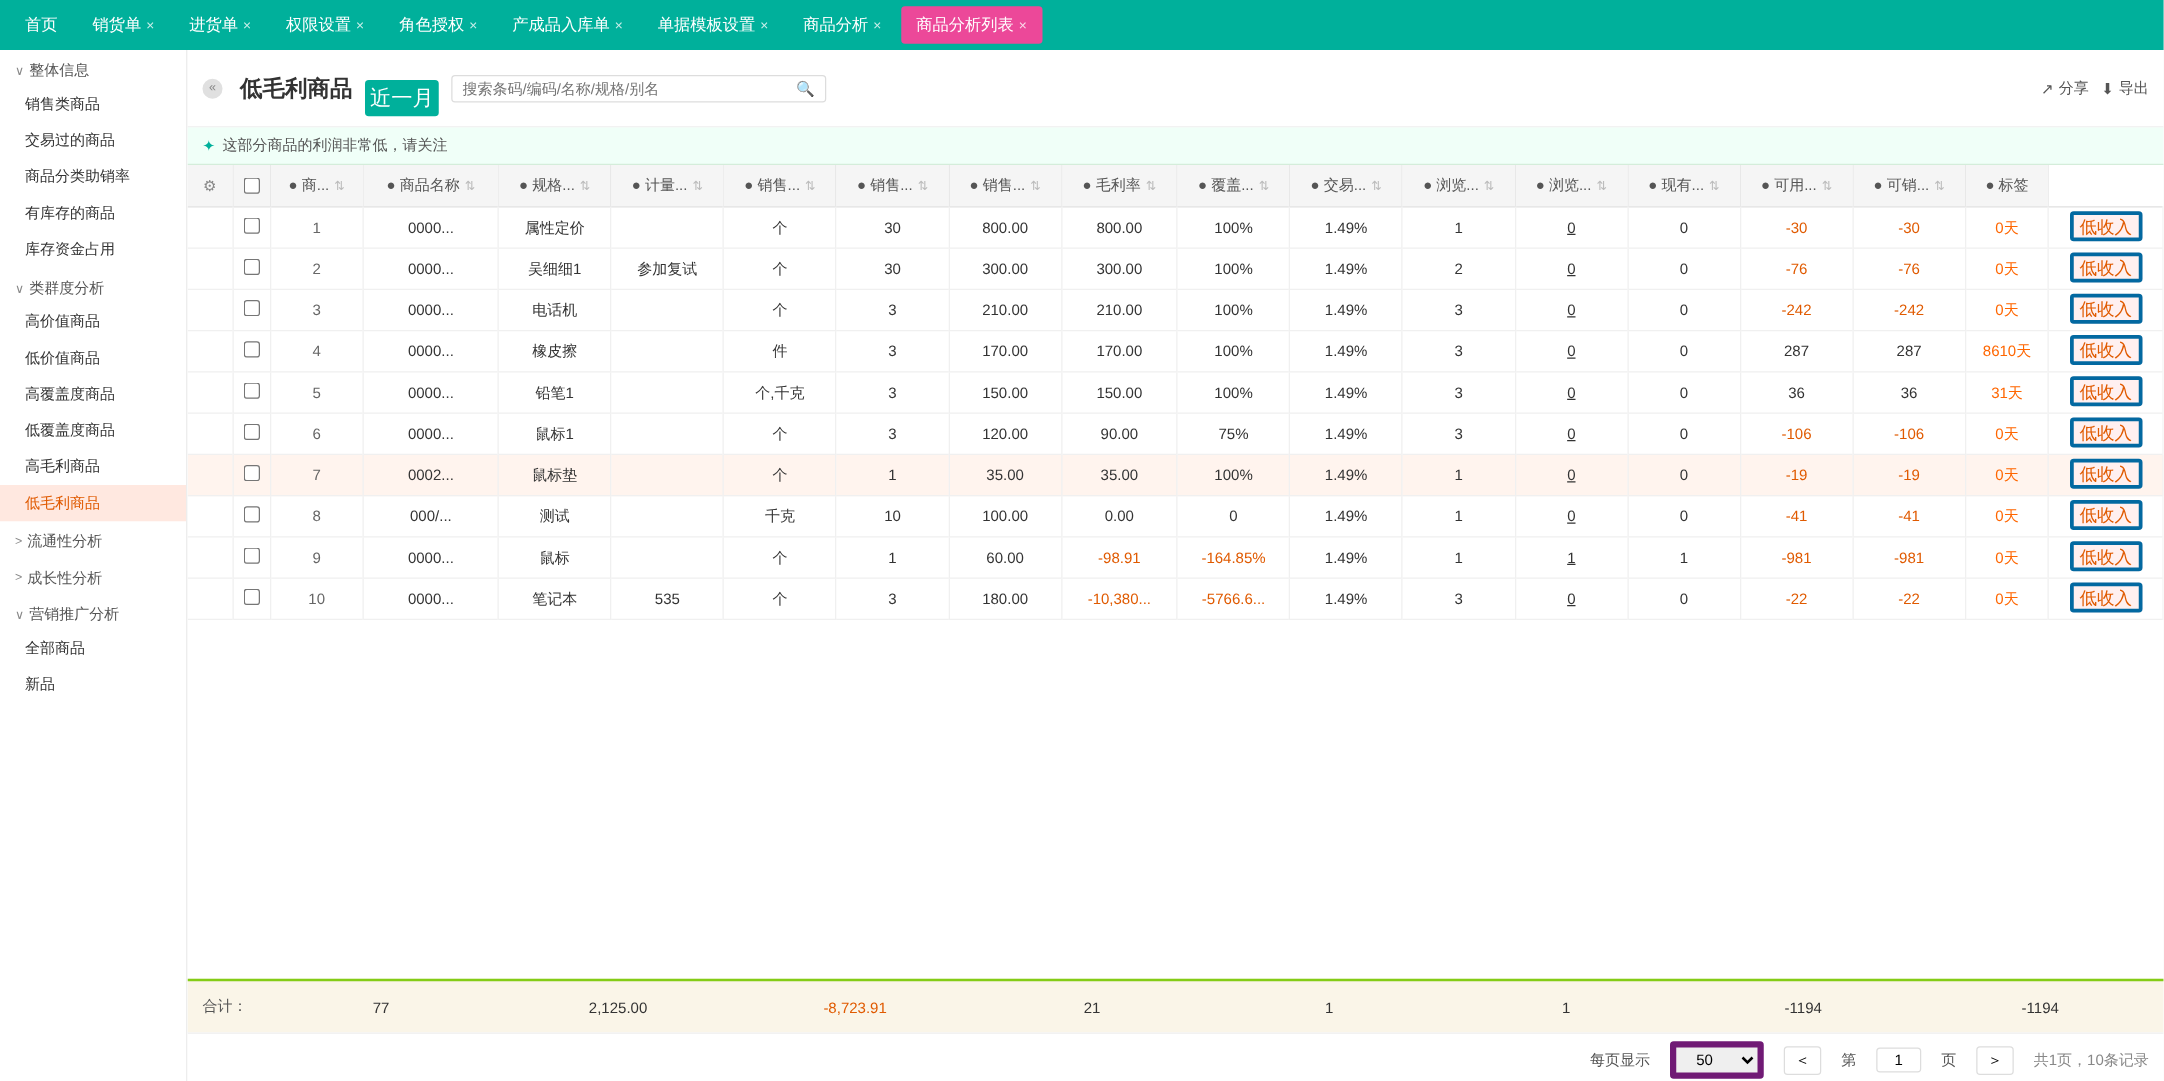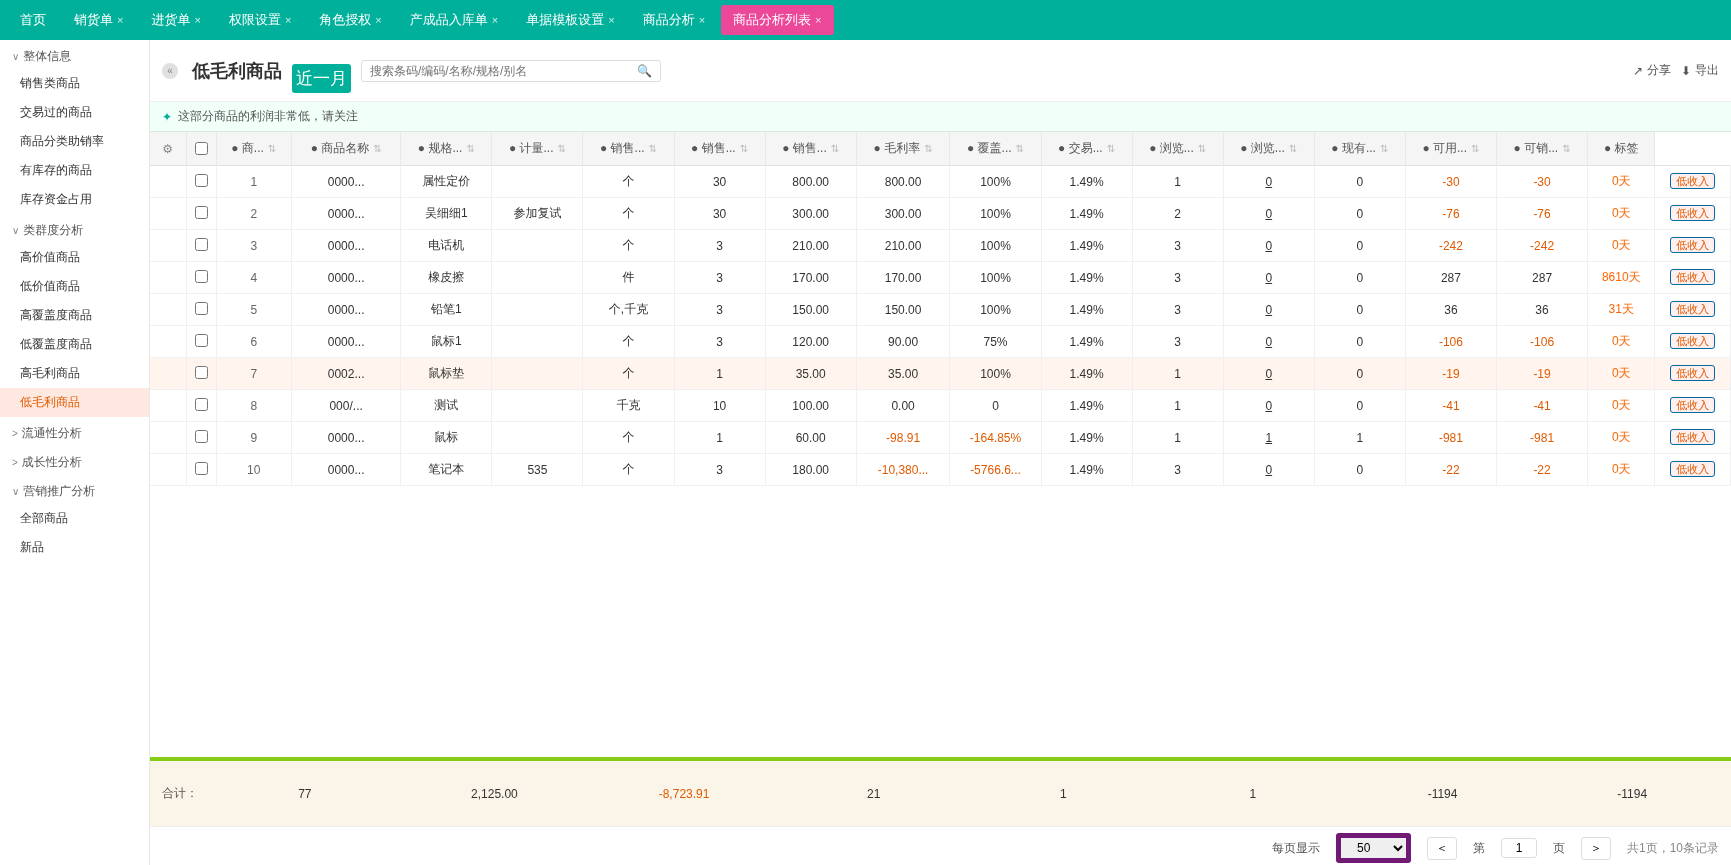--- a/index.html
+++ b/index.html
@@ -184,10 +184,10 @@
     .tag-badge {
       background: #fff0f0;
       color: #e05a00;
-      border: 1px solid #0369a1;
+      border: 3px solid #0369a1;
       border-radius: 3px;
       padding: 1px 5px;
-      font-size: 11px;
+      font-size: 14px;
     }
     .underline { text-decoration: underline; color: #333; }
     .row-num { color: #666; }

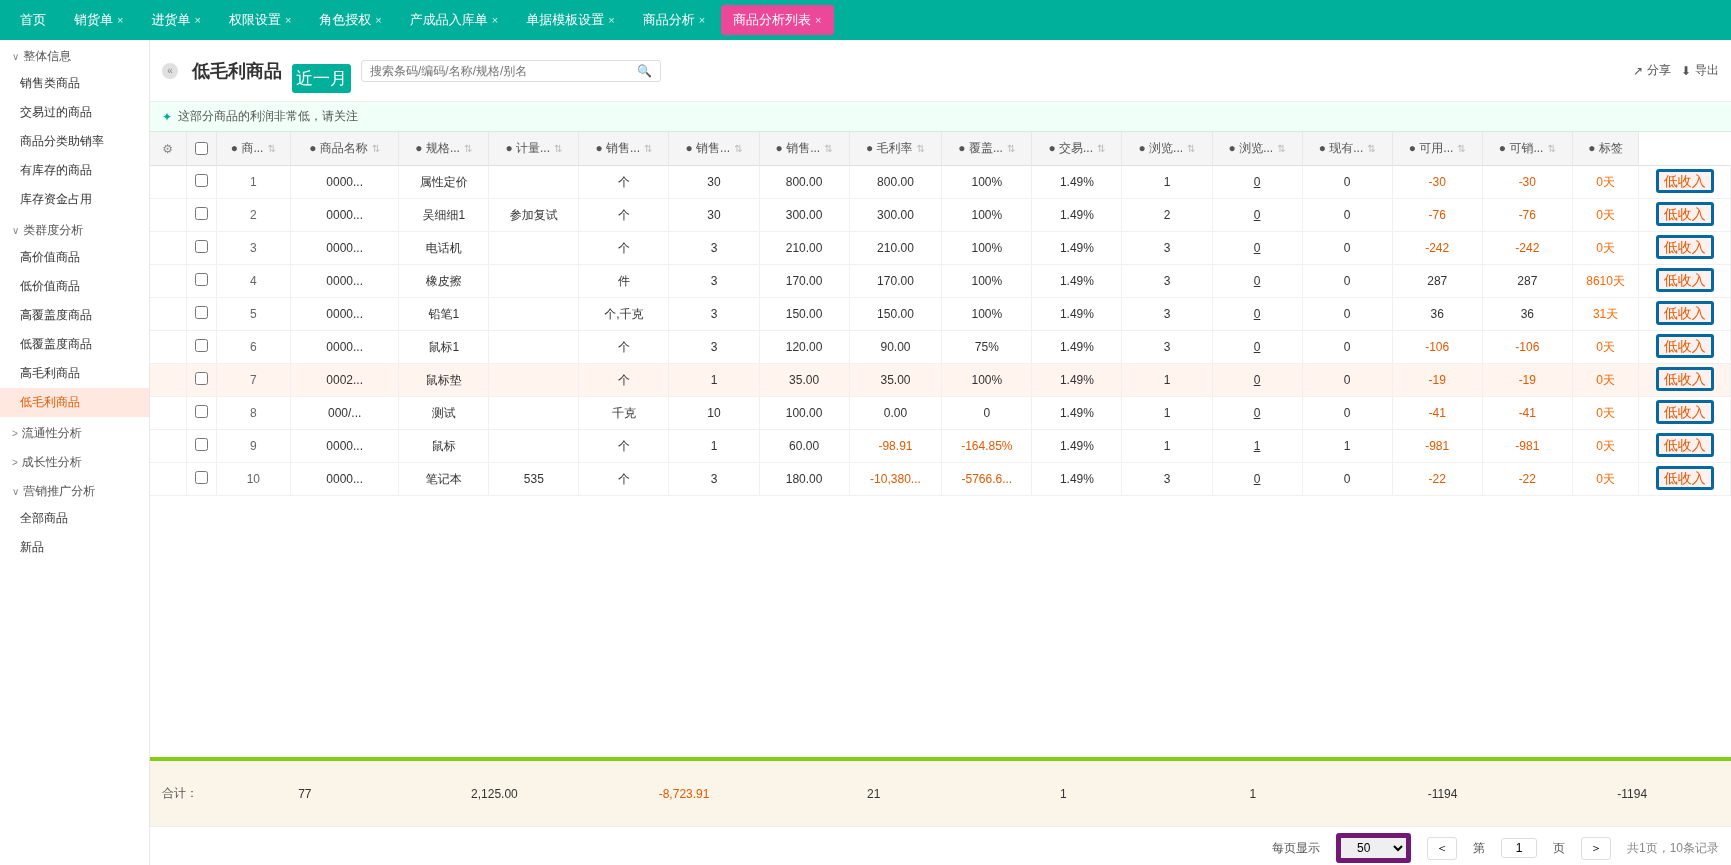--- a/index.html
+++ b/index.html
@@ -196,8 +196,8 @@
     
     .table-footer {
       background: #faf5e8;
-      border-top: 4px solid #84cc16;
-      padding: 24px 12px;
+      border-top: 2px solid #84cc16;
+      padding: 12px 12px;
       display: flex;
       align-items: center;
       flex-shrink: 0;

